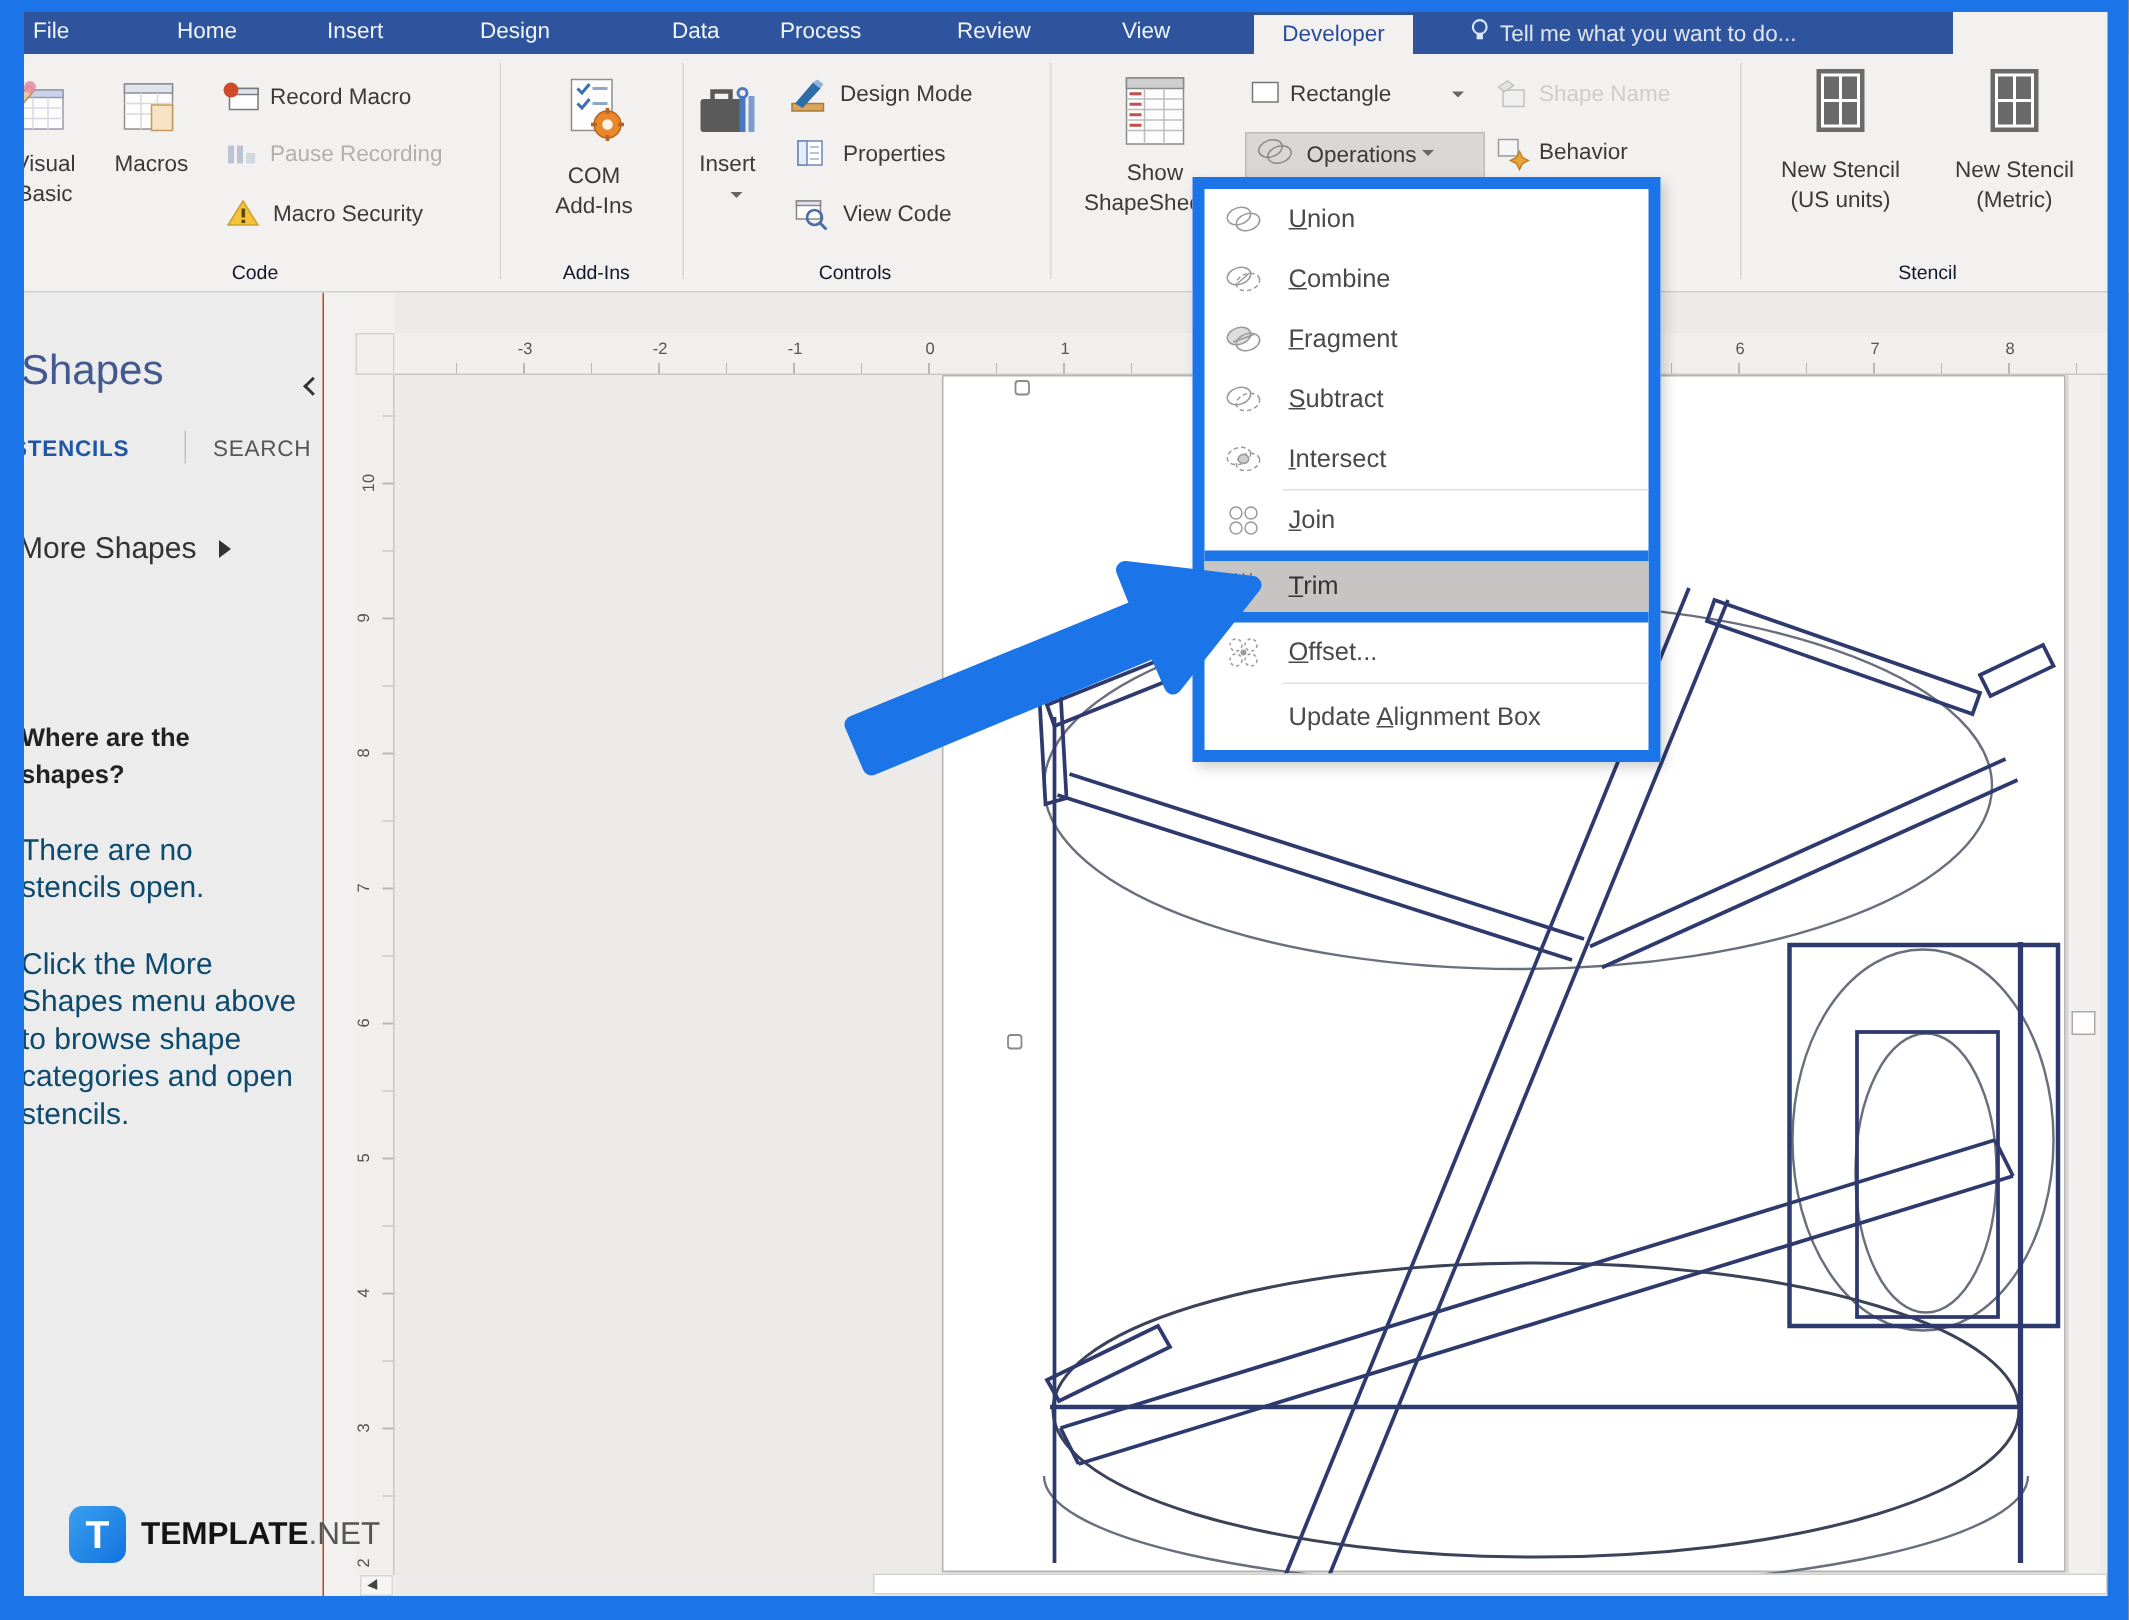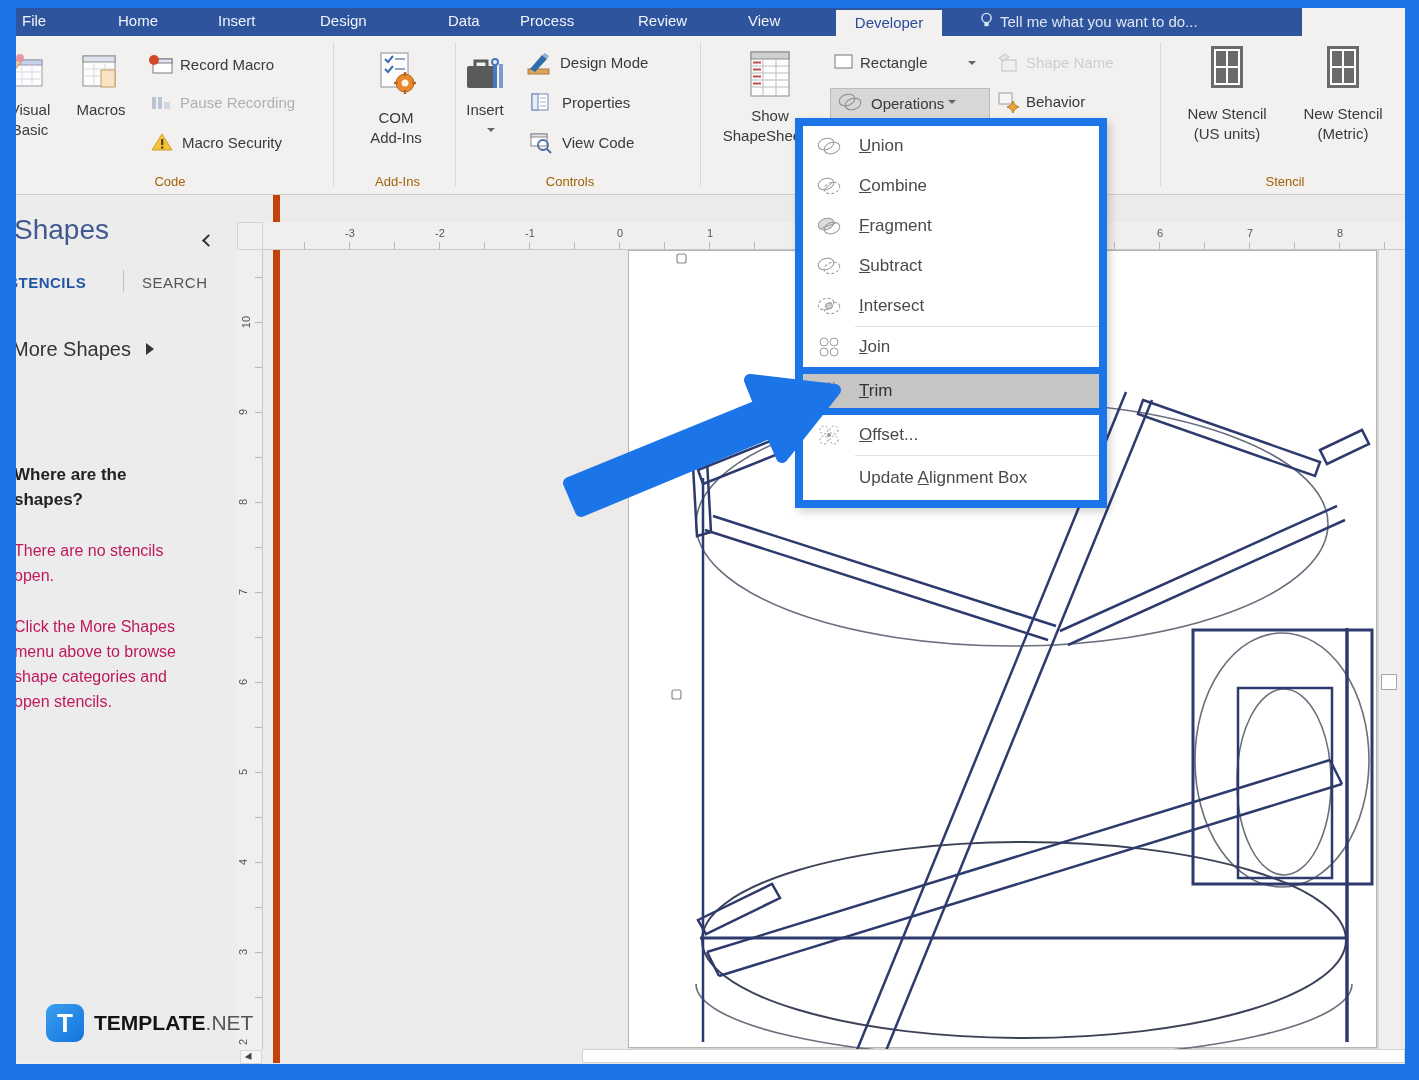--- a/index.html
+++ b/index.html
@@ -19,7 +19,7 @@
   
   #ribbon{position:absolute;left:0;top:36px;width:1419px;height:159px;background:#f2f1f0;border-bottom:1px solid #cfcecd;z-index:10;}
   .gdiv{position:absolute;top:6px;width:1px;height:144px;background:#d9d8d7;}
-  .glabel{position:absolute;top:138px;font-size:13px;color:#a16207;text-align:center;}
+  .glabel{position:absolute;top:138px;font-size:13px;color:#0f172a;text-align:center;}
   .biglabel{position:absolute;font-size:15px;color:#3b3a39;text-align:center;line-height:20px;}
   .smlabel{position:absolute;font-size:15px;color:#3b3a39;white-space:nowrap;}
   .disabled{color:#b1b0af;}

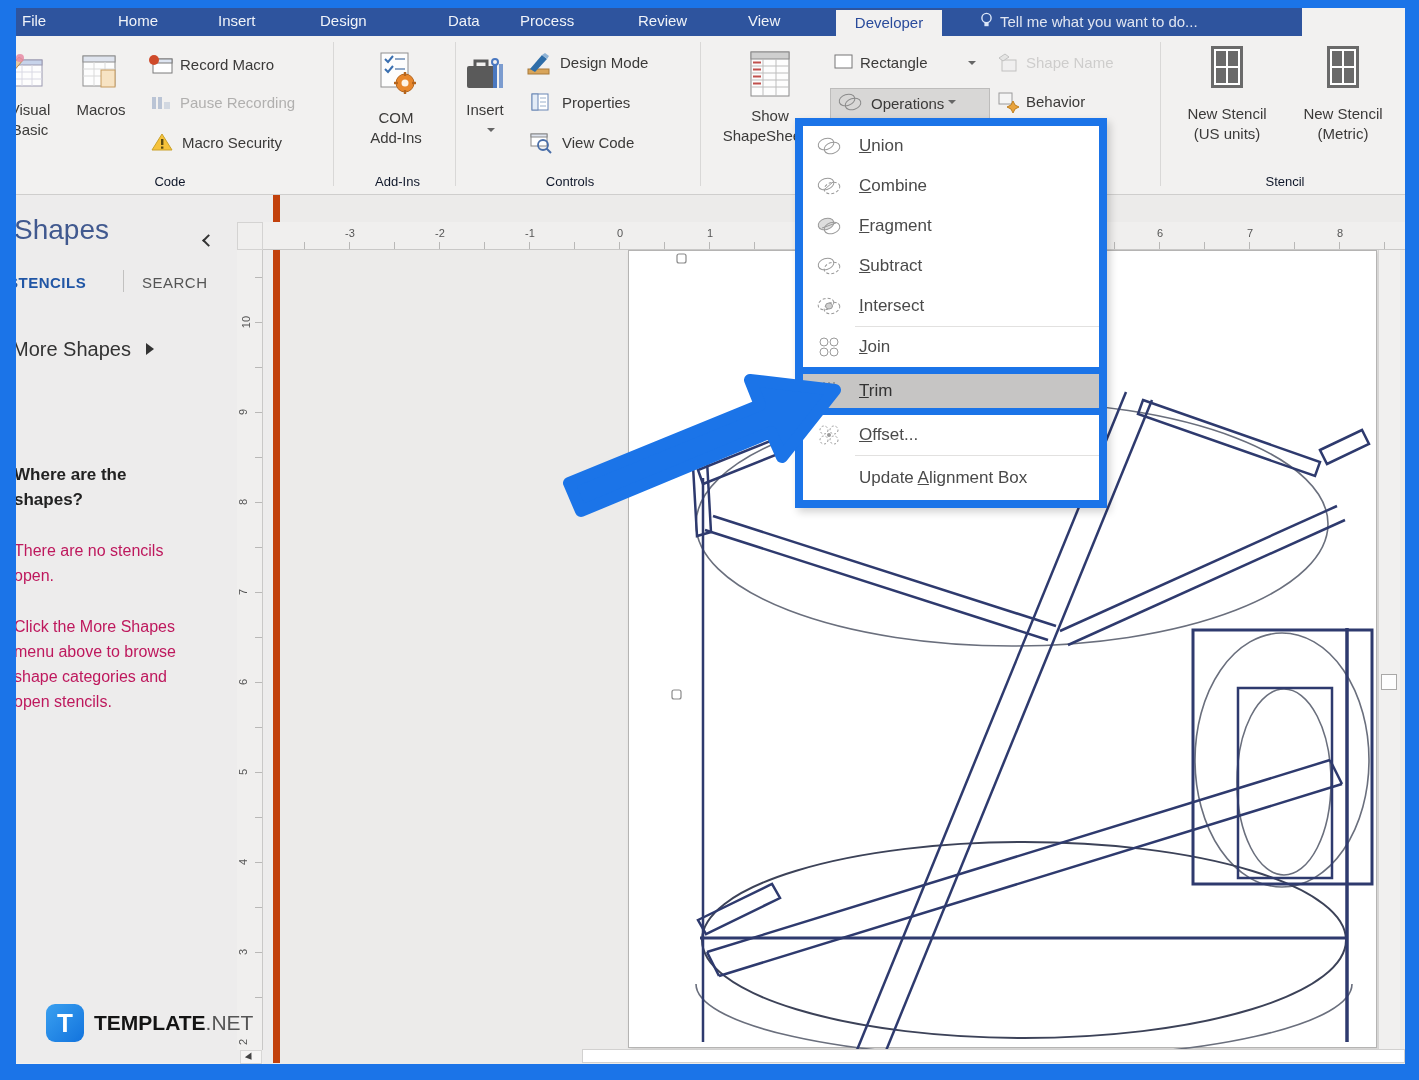--- a/index.html
+++ b/index.html
@@ -27,7 +27,7 @@
   .pressed{position:absolute;background:#d8d7d6;border:1px solid #bdbcbb;display:flex;align-items:center;padding:0 6px;}
 
   
-  #panel{position:absolute;left:0;top:178px;width:280px;height:885px;background:#edecec;border-right:7px solid #c2410c;z-index:5;}
+  #panel{position:absolute;left:0;top:195px;width:216px;height:885px;background:#edecec;border-right:1px solid #c2410c;z-index:5;}
   #panel-title{position:absolute;left:14px;top:36px;font-size:28px;color:#41598f;}
   .chev{position:absolute;left:204px;top:58px;width:9px;height:9px;border-left:2px solid #333;border-bottom:2px solid #333;transform:rotate(45deg);}
   #tab-stencils{position:absolute;left:8px;top:96px;font-size:15px;font-weight:bold;color:#2156a5;letter-spacing:.5px;}

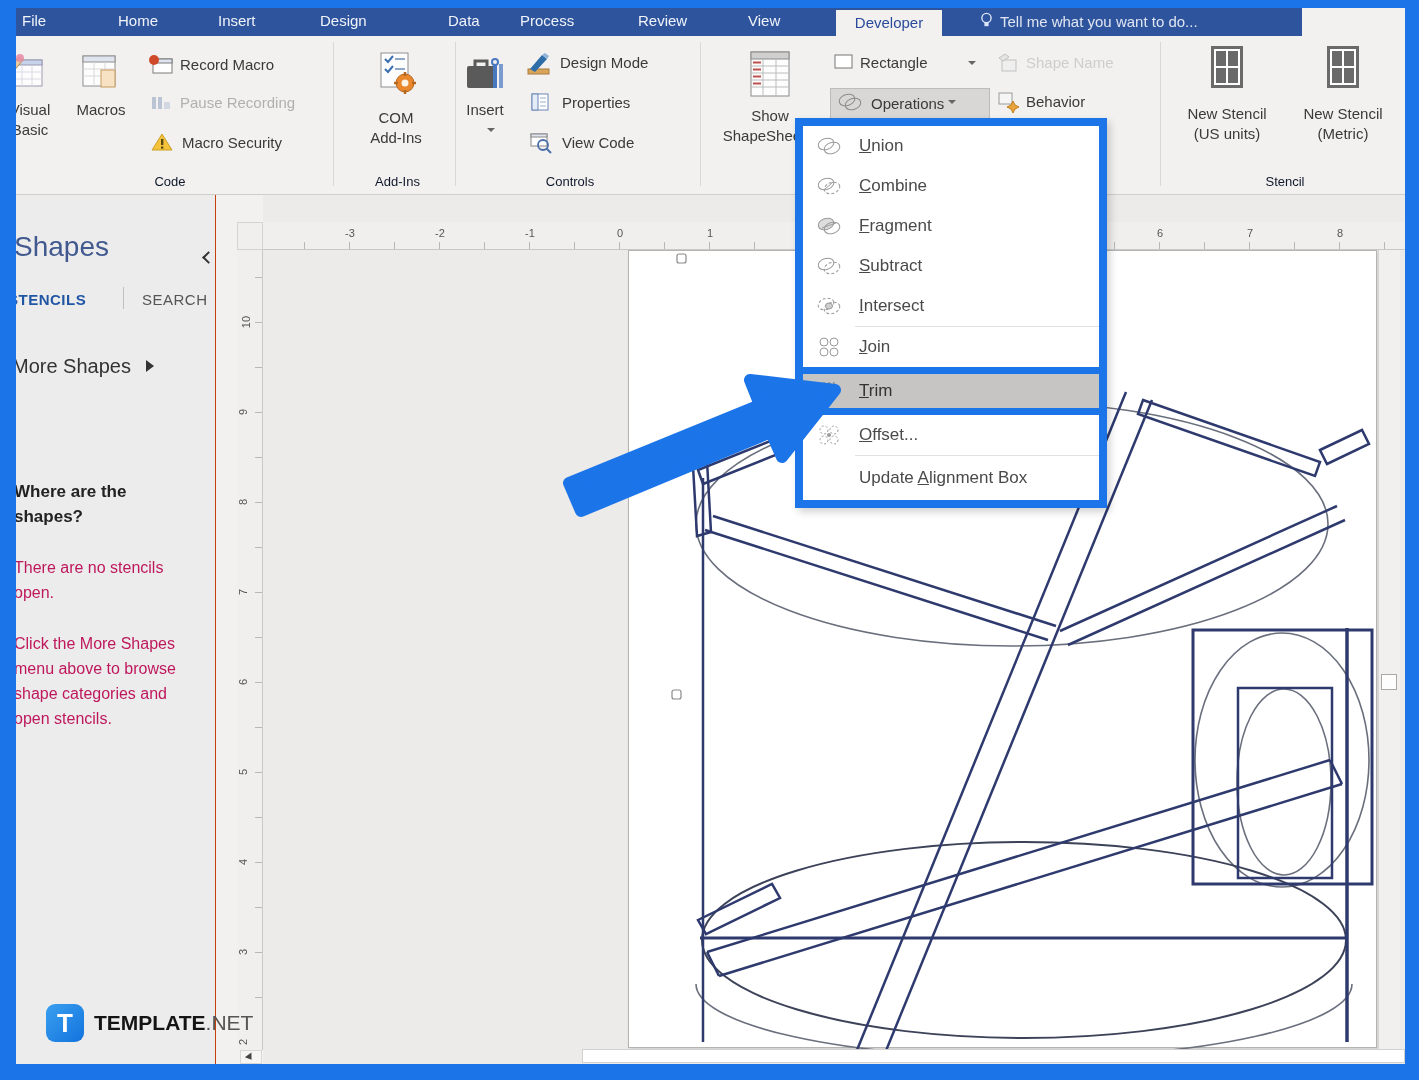--- a/index.html
+++ b/index.html
@@ -36,7 +36,7 @@
   #more-shapes{position:absolute;left:12px;top:160px;font-size:20px;color:#333;}
   .tri-right{position:absolute;left:146px;top:165px;width:0;height:0;border:6px solid transparent;border-left:8px solid #333;}
   .panel-head{position:absolute;left:14px;top:284px;width:170px;font-size:17px;font-weight:bold;color:#222;line-height:25px;}
-  .panel-p{position:absolute;left:14px;width:186px;font-size:16px;color:#be185d;line-height:25px;}
+  .panel-p{position:absolute;left:14px;width:186px;font-size:20px;color:#0c4a6e;line-height:25px;}
 
   
   #ruler-corner{position:absolute;left:237px;top:222px;width:26px;height:28px;background:#f0efee;border:1px solid #d4d3d2;z-index:6;}

